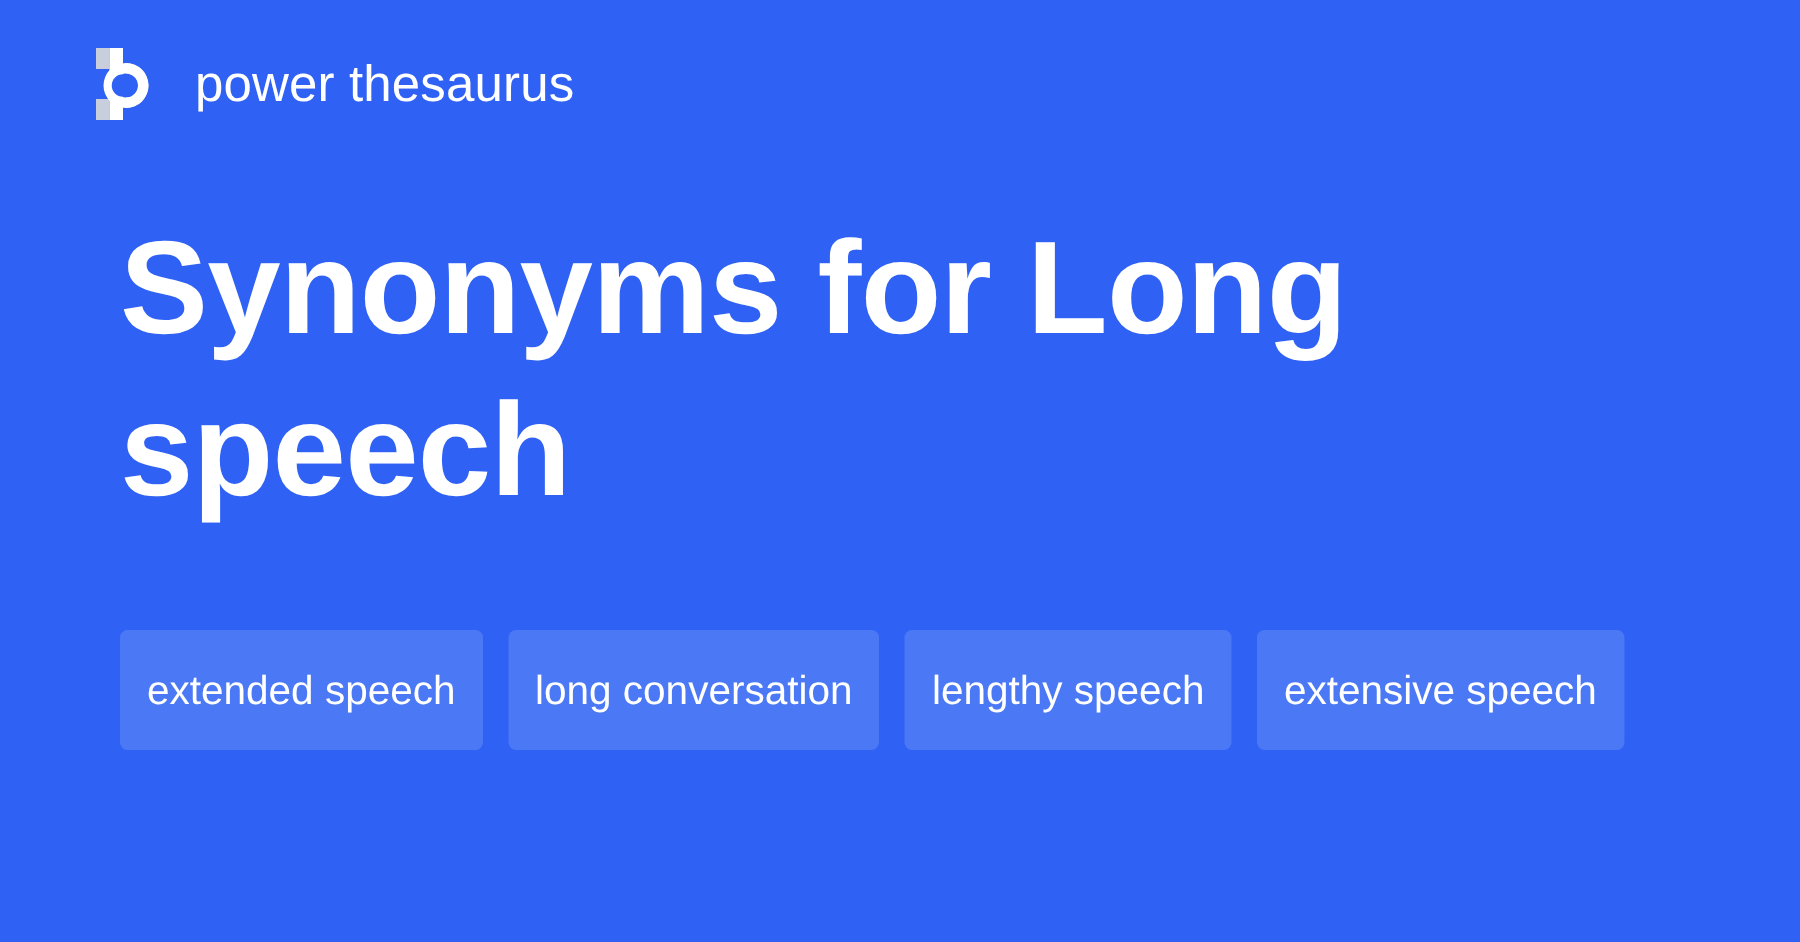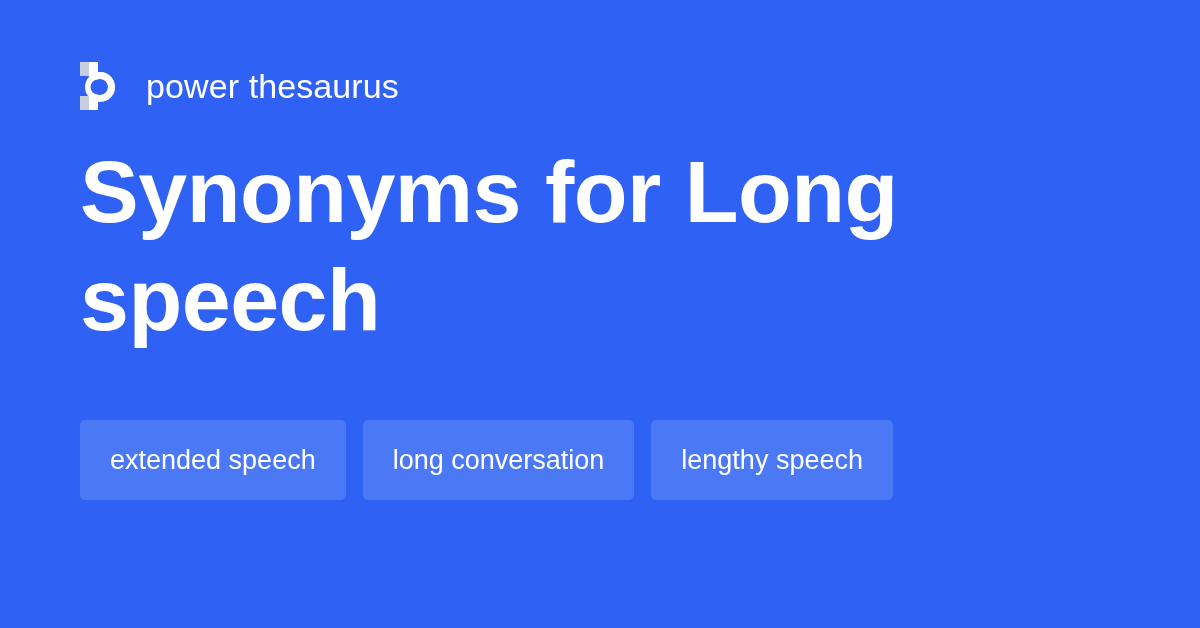--- a/index.html
+++ b/index.html
@@ -27,13 +27,12 @@
   
   .brand {
     position: absolute;
-    left: 80px;
+    left: 64px;
     top: 29px;
     display: flex;
     align-items: center;
     gap: 22px;
     height: 54px;
-    margin-top: 30px;
   }
 
   .brand-mark {

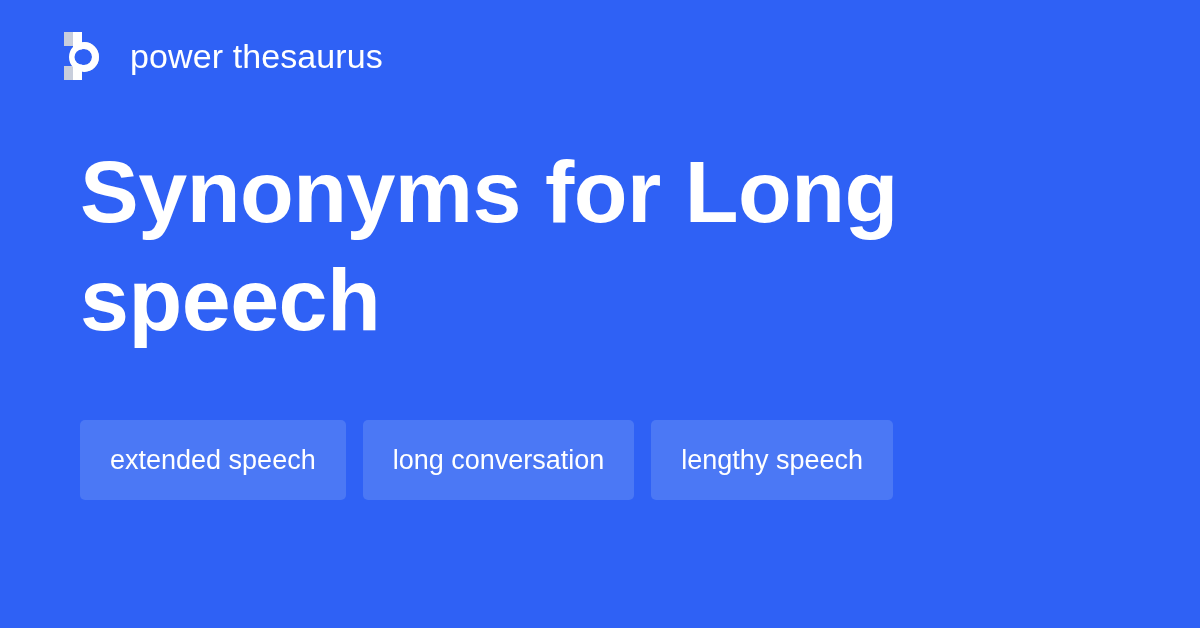--- a/index.html
+++ b/index.html
@@ -81,7 +81,7 @@
     display: flex;
     align-items: center;
     justify-content: center;
-    padding: 0 30px;
+    padding: 0 18px;
     background: #4B78F5;
     border-radius: 5px;
     color: #FFFFFF;

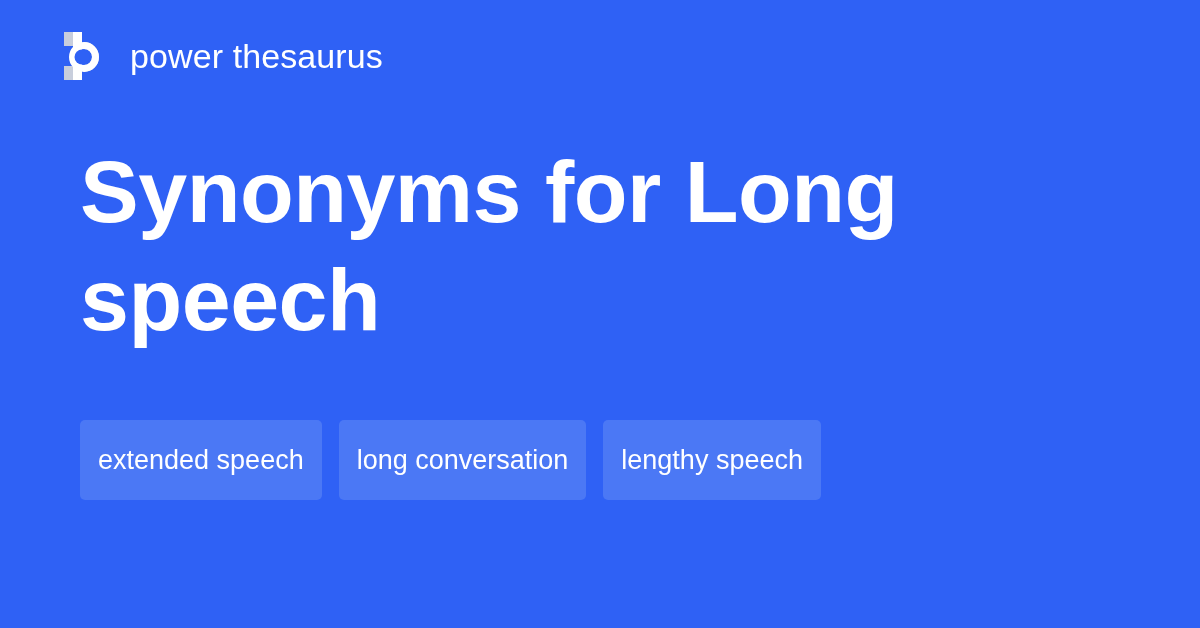--- a/index.html
+++ b/index.html
@@ -127,6 +127,9 @@
     <div class="tag-pill">
       <span>lengthy speech</span>
     </div>
+    <div class="tag-pill">
+      <span>extensive speech</span>
+    </div>
   </div>
 
 </div>

